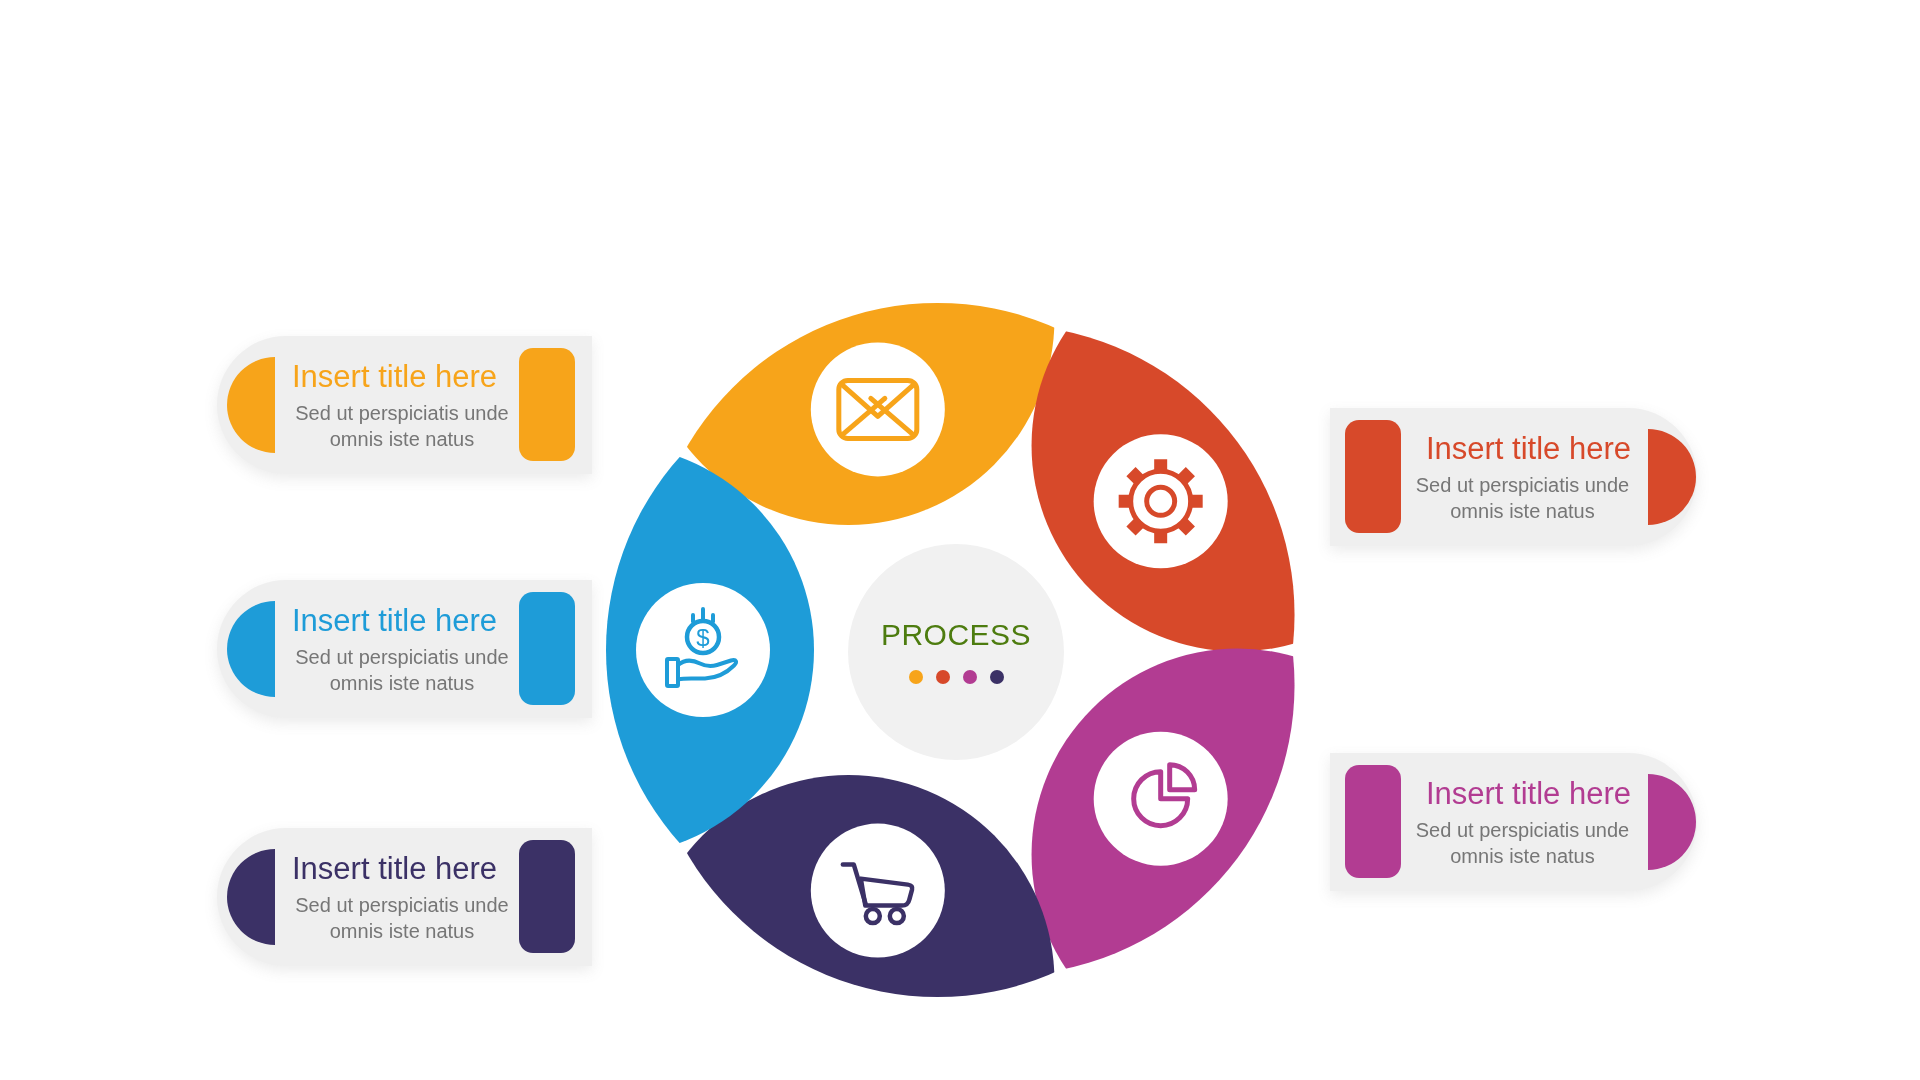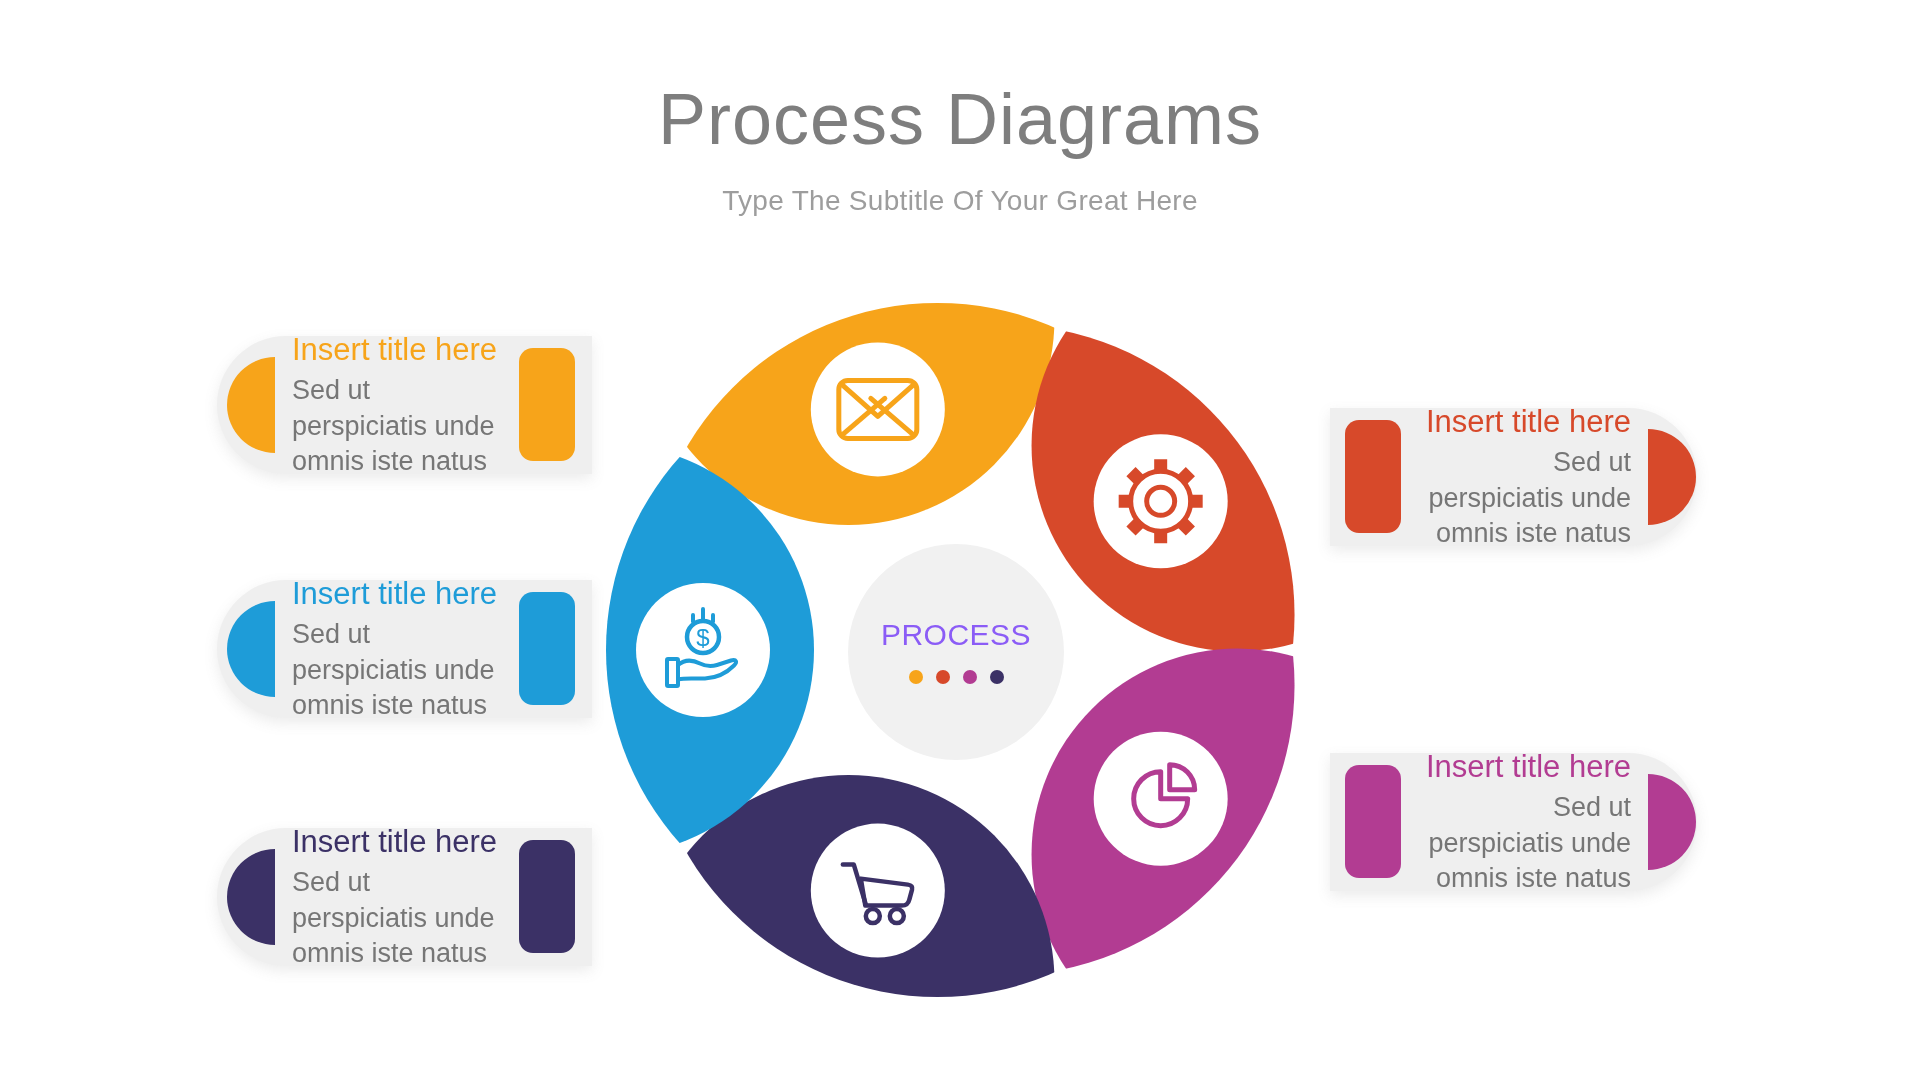--- a/index.html
+++ b/index.html
@@ -45,10 +45,6 @@
 
 <div class="stage">
 
-  <div class="header">
-    <h1 style="color: rgb(126, 126, 126);">Process Diagrams</h1>
-    <div class="subtitle" style="color: rgb(157, 157, 157);">Type The Subtitle Of Your Great Here</div>
-  </div>
 
   <div class="flower-wrap">
     <svg width="700" height="700" viewBox="0 0 700 700">

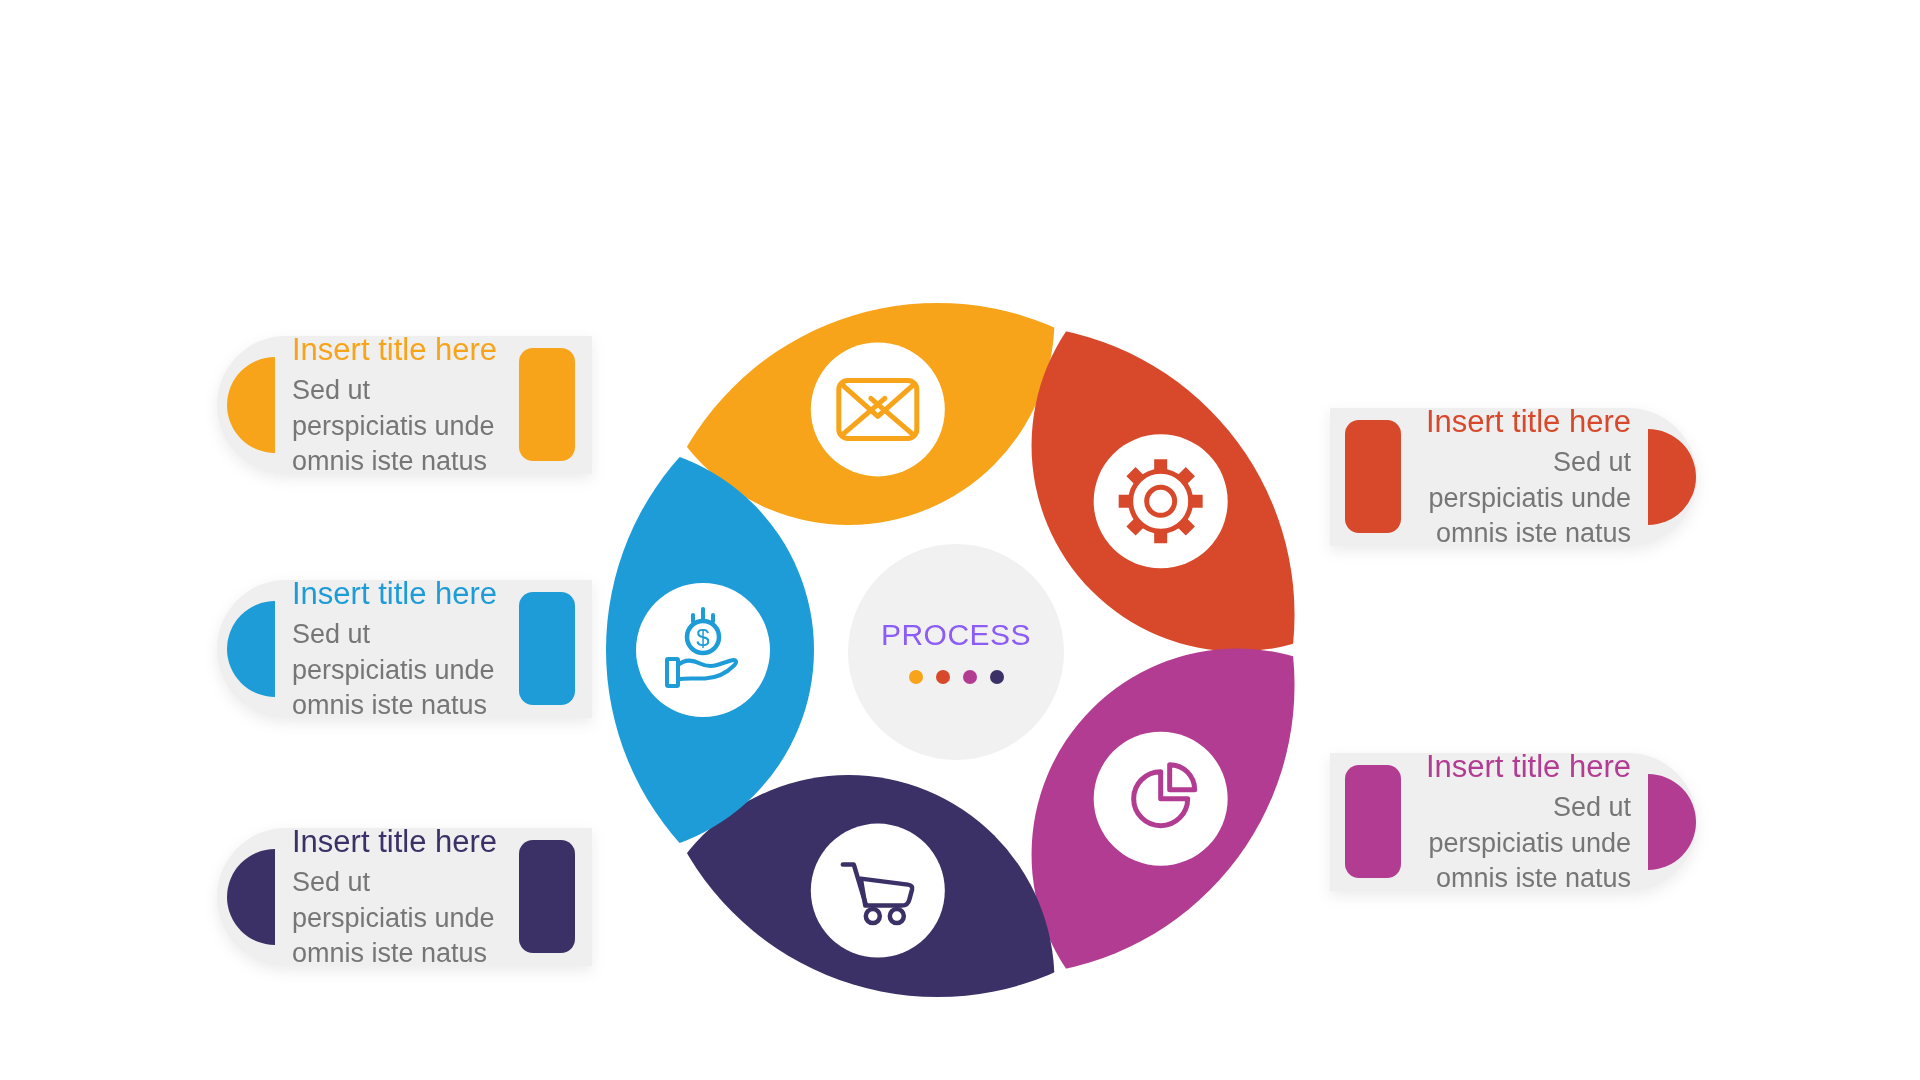--- a/index.html
+++ b/index.html
@@ -37,7 +37,7 @@
   .card-left  .card-text{padding:0 80px 0 75px;text-align:left;}
   .card-right .card-text{padding:0 66px 0 84px;text-align:right;}
   .card-title{font-size:31px;font-weight:400;line-height:1.2;margin-bottom:5px;}
-  .card-body{font-size:27px;line-height:1.3;}
+  .card-body{font-size:20px;line-height:1.3;text-align:center;}
   svg text{font-family:"Liberation Sans",sans-serif;}
 </style>
 </head>

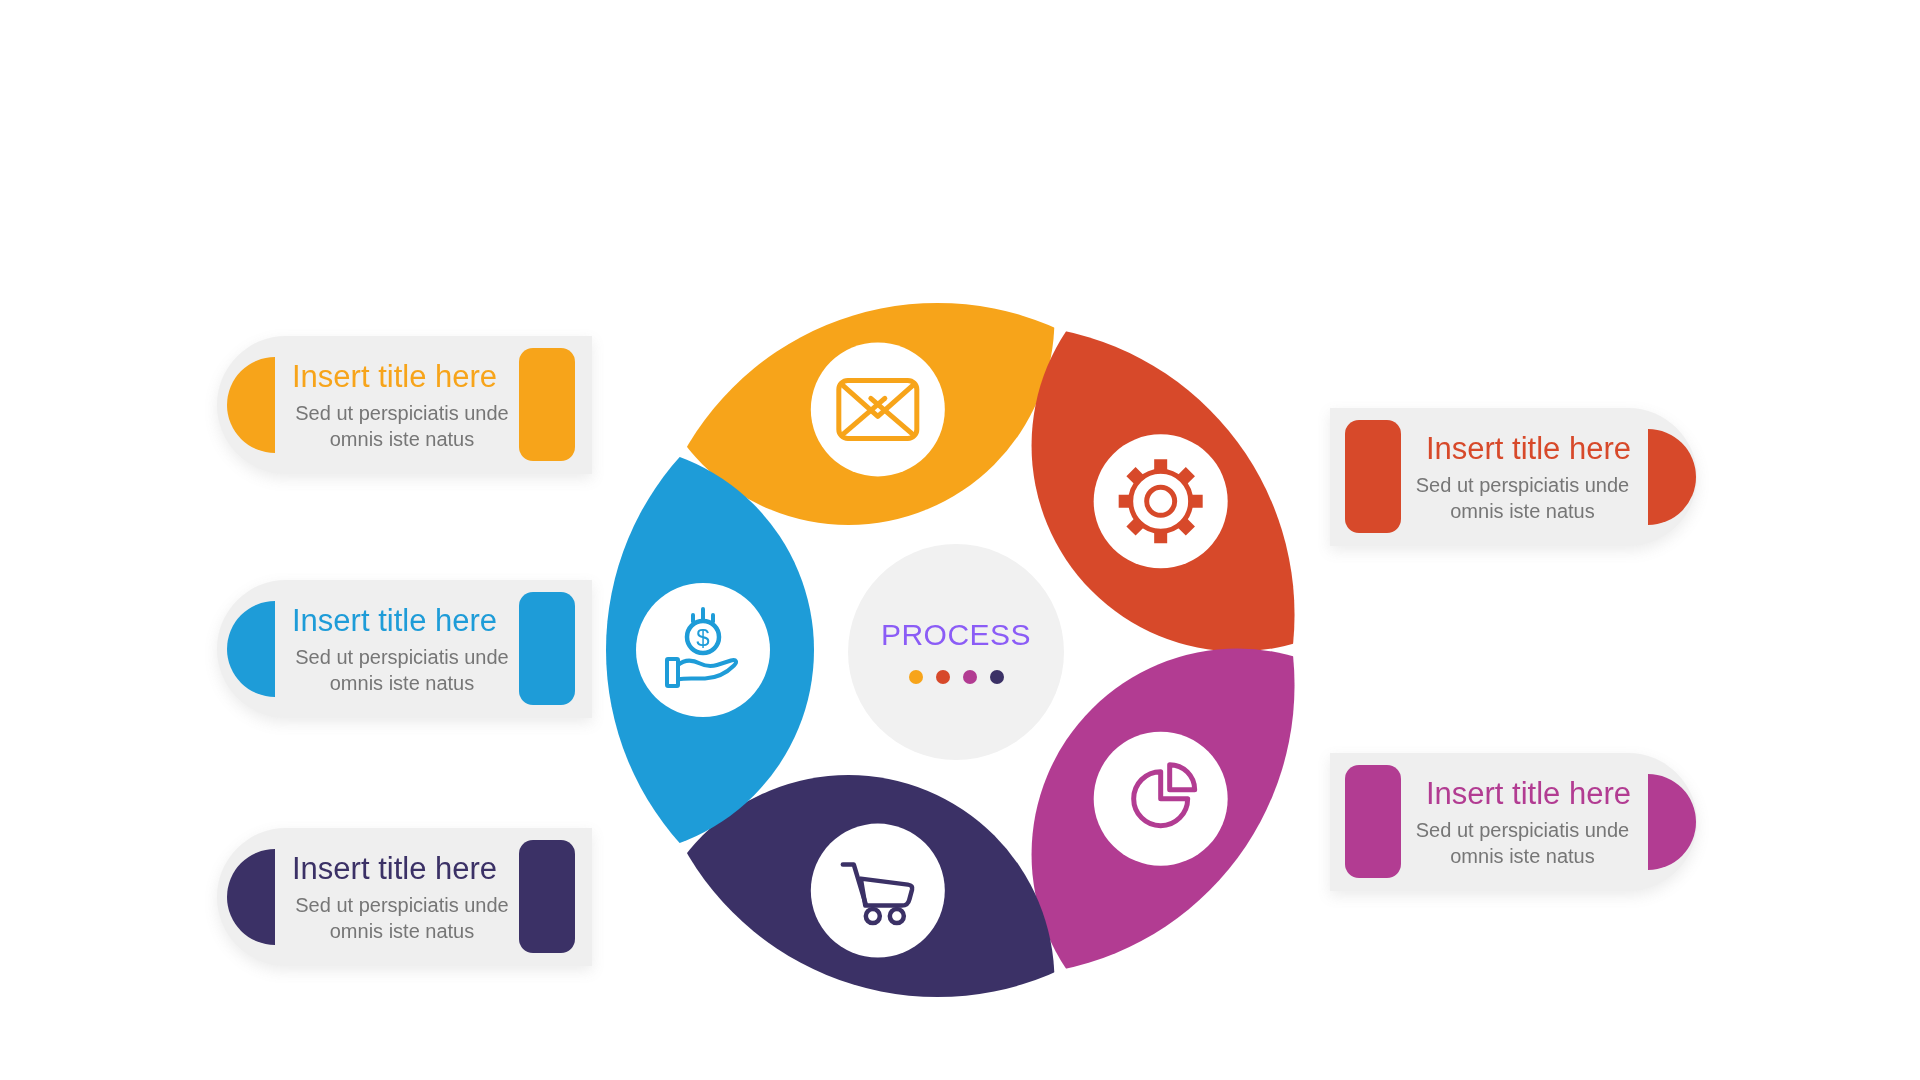--- a/index.html
+++ b/index.html
@@ -17,7 +17,7 @@
     position:absolute;left:350px;top:352px;transform:translate(-50%,-50%);
     width:260px;text-align:center;
   }
-  .center-title{font-size:30px;font-weight:500;line-height:1.27;letter-spacing:.5px;color:#8b5cf6;}
+  .center-title{font-size:30px;font-weight:500;line-height:1.27;letter-spacing:.5px;color:#4d7c0f;}
   .dots{display:inline-flex;gap:13px;margin-top:16px;}
   .dot{width:14px;height:14px;border-radius:50%;display:inline-block;}
   

